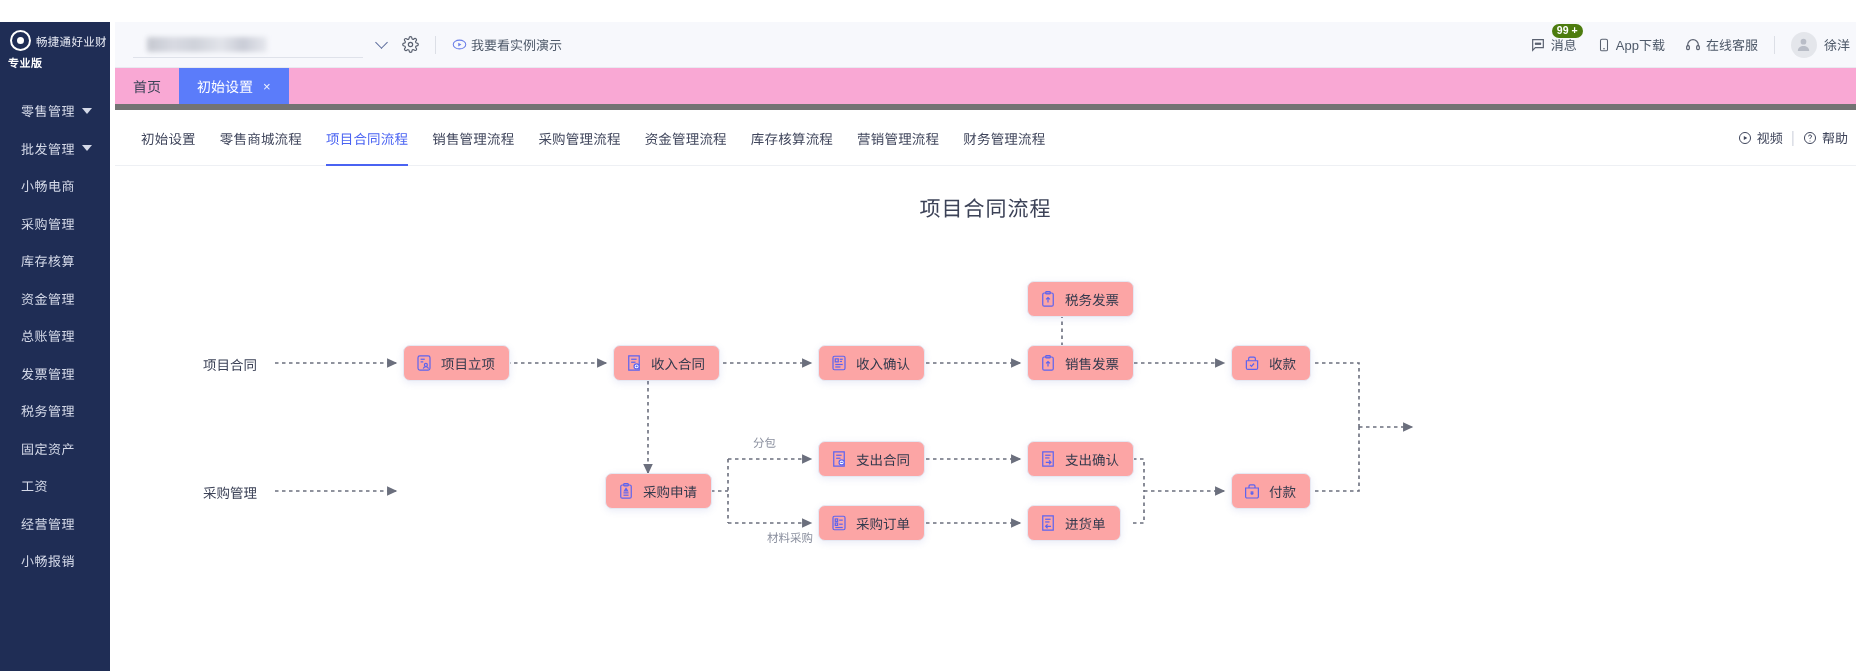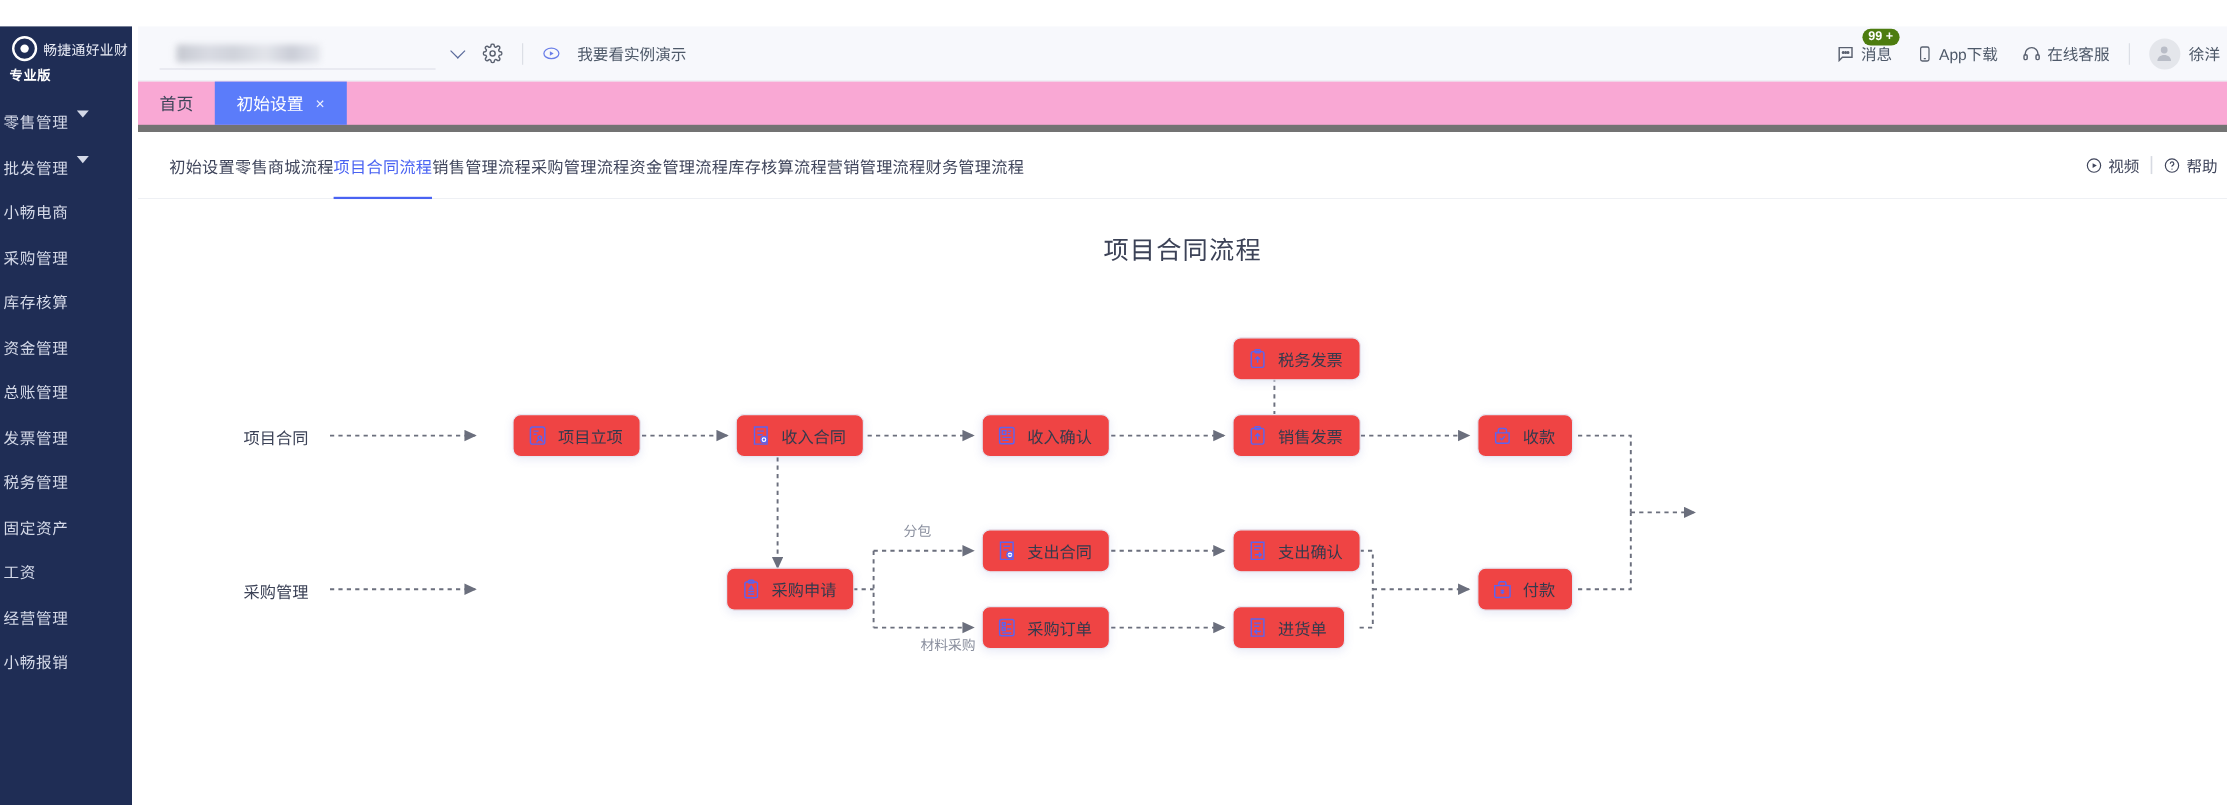--- a/index.html
+++ b/index.html
@@ -66,7 +66,7 @@
   }
   .gear { margin-left: 16px; display: flex; align-items: center; cursor: pointer; }
   .divider-v { width: 1px; height: 18px; background: #dcdfe6; margin: 0 16px; }
-  .demo-link { display: flex; align-items: center; gap: 14px; color: #4e5969; font-size: 13px; cursor: pointer; }
+  .demo-link { display: flex; align-items: center; gap: 4px; color: #4e5969; font-size: 13px; cursor: pointer; }
   .topbar-right { margin-left: auto; display: flex; align-items: center; padding-right: 6px; }
   .tb-item {
     display: flex; align-items: center; gap: 5px;

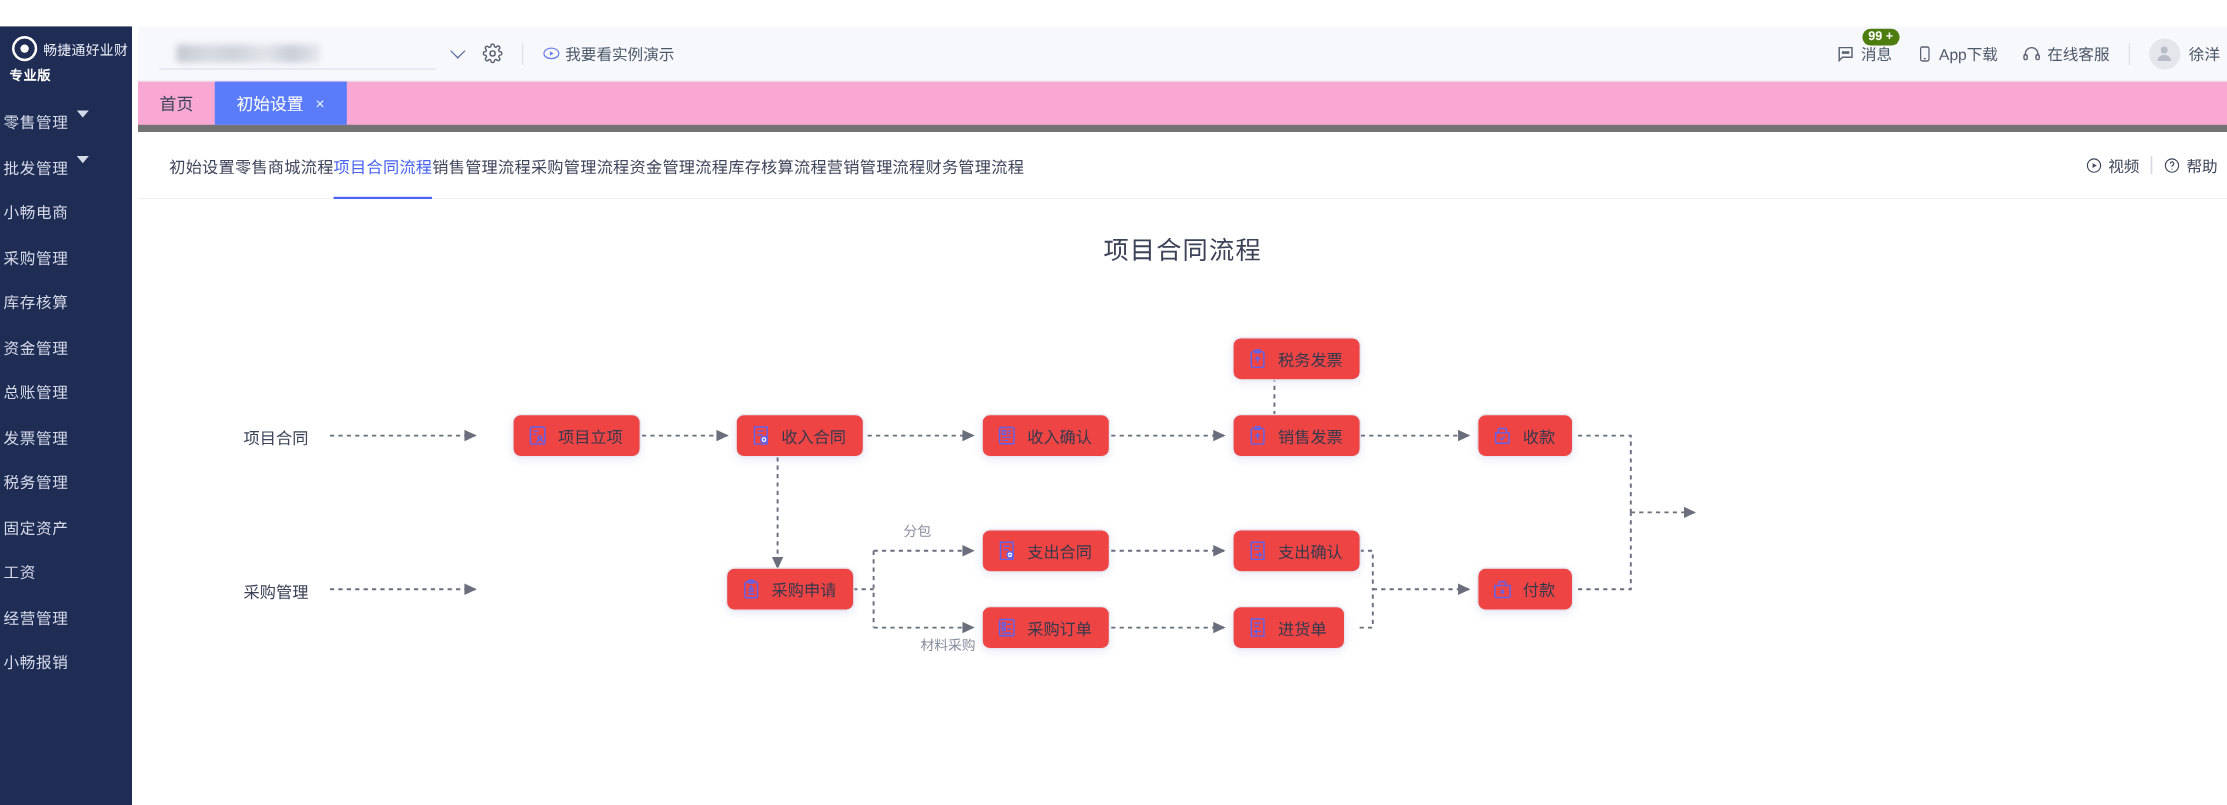--- a/index.html
+++ b/index.html
@@ -34,8 +34,8 @@
   }
   .nav { margin-top: 10px; }
   .nav-item {
-    height: 37.5px; display: flex; align-items: flex-start;
-    padding-left: 3px; color: #d4d9e8; font-size: 13px;
+    height: 37.5px; display: flex; align-items: center;
+    padding-left: 21px; color: #d4d9e8; font-size: 13px;
     cursor: pointer; white-space: nowrap; letter-spacing: .5px;
   }
   .caret-d {

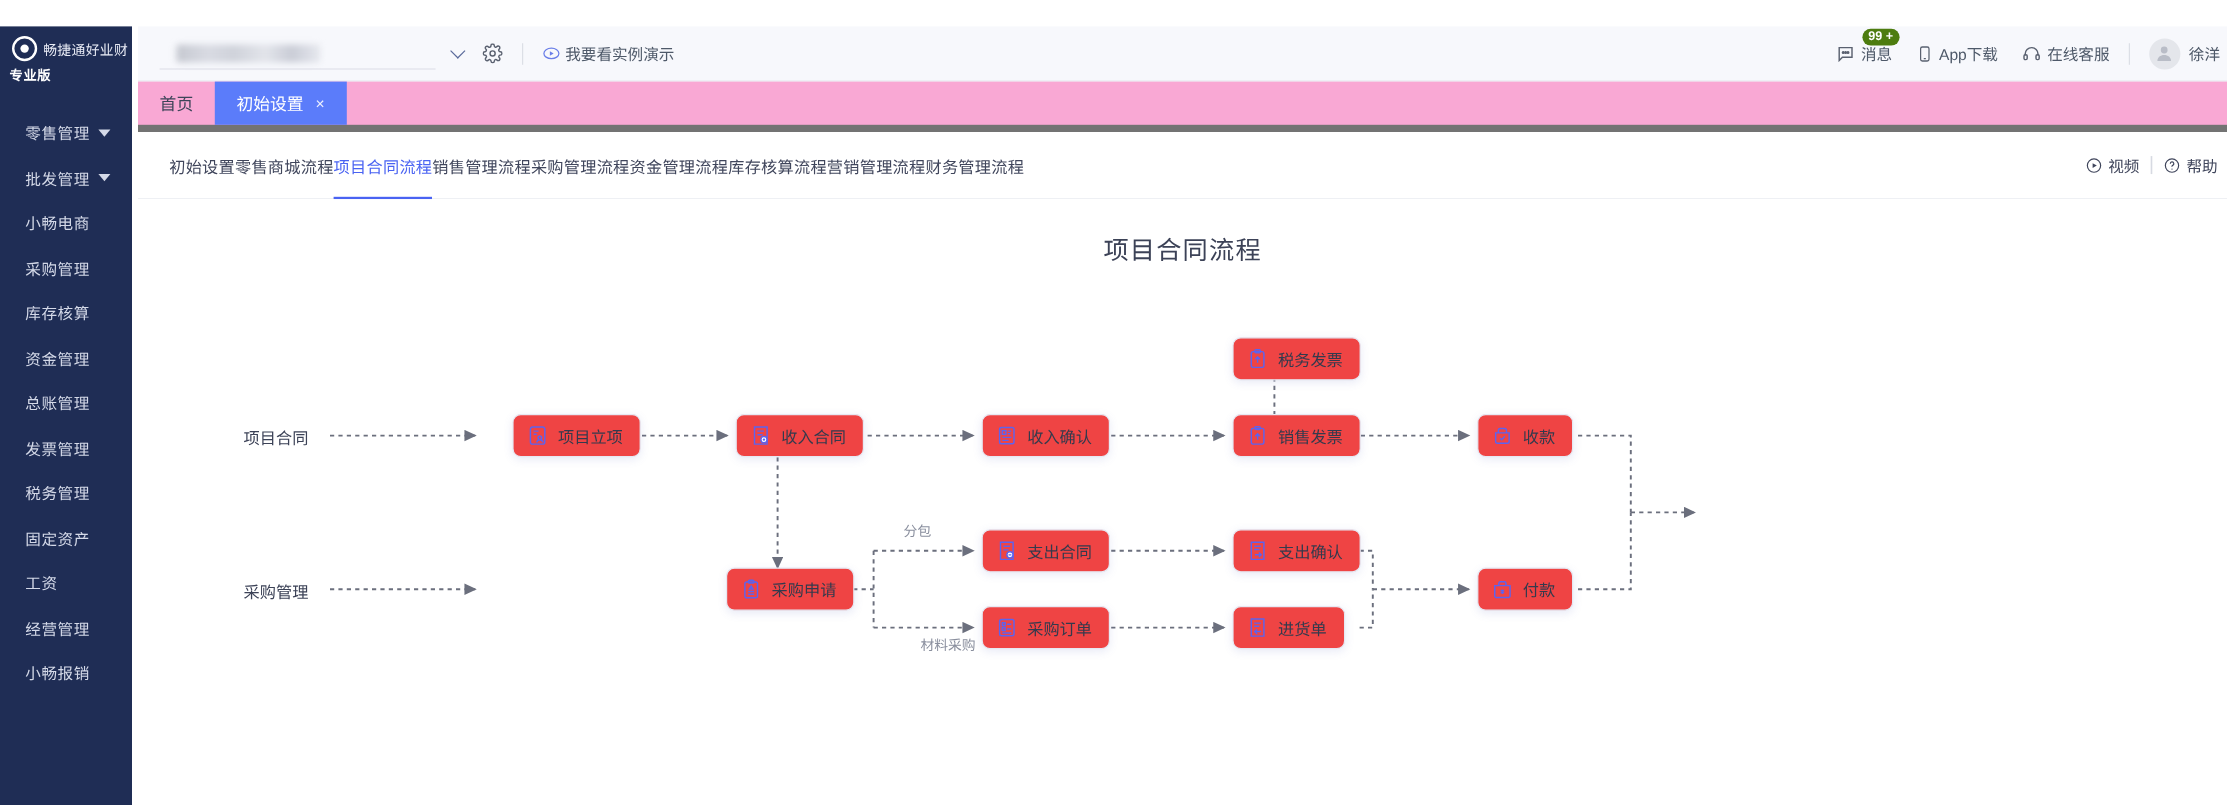--- a/index.html
+++ b/index.html
@@ -106,7 +106,7 @@
     display: flex; align-items: center;
   }
   .stab {
-    font-size: 13.5px; color: #40465c; 
+    font-size: 13.5px; color: #40465c; margin-left: 24px;
     cursor: pointer; height: 56px; display:flex; align-items:center;
     position: relative; white-space: nowrap; letter-spacing: .2px;
   }

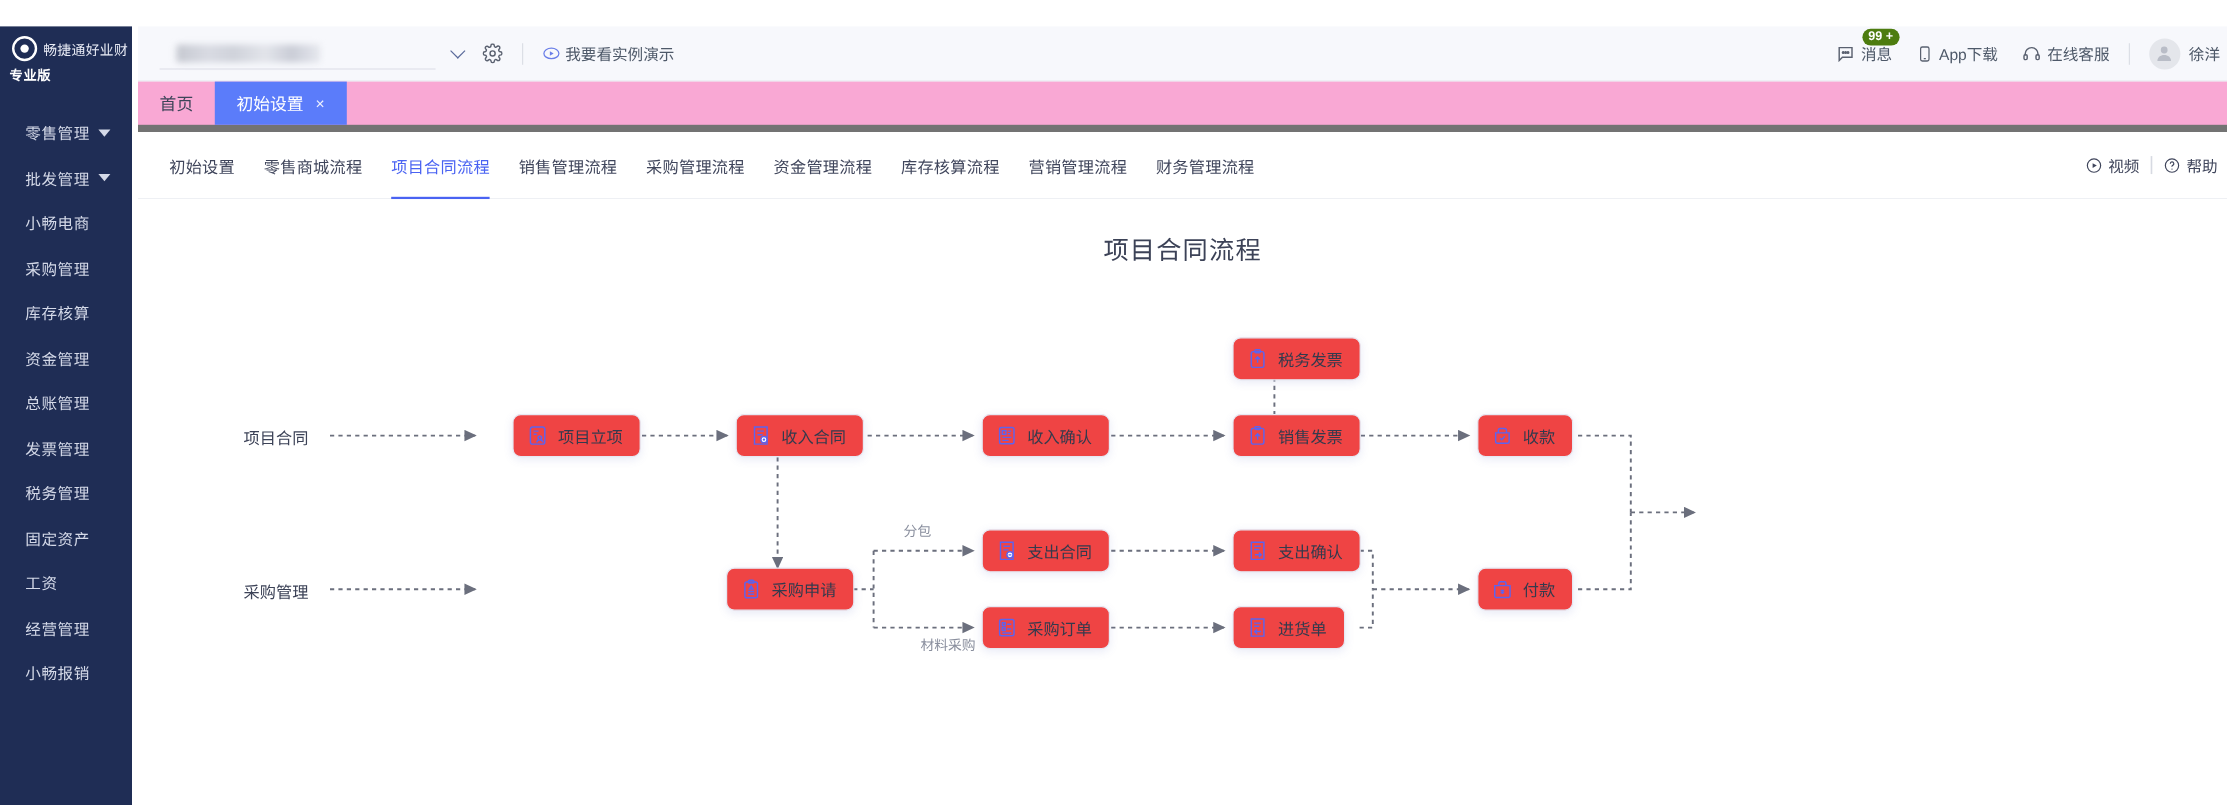--- a/index.html
+++ b/index.html
@@ -134,7 +134,7 @@
   .node {
     position: absolute; display: flex; align-items: center; gap: 8px;
     height: 36px; padding: 0 14px 0 11px;
-    background: #ef4444; border: 1px solid #e6e8f2; border-radius: 7px;
+    background: #fca5a5; border: 1px solid #e6e8f2; border-radius: 7px;
     box-shadow: 0 2px 7px rgba(90,105,190,.13);
     font-size: 13.5px; color: #333a4d; white-space: nowrap; cursor: pointer;
   }

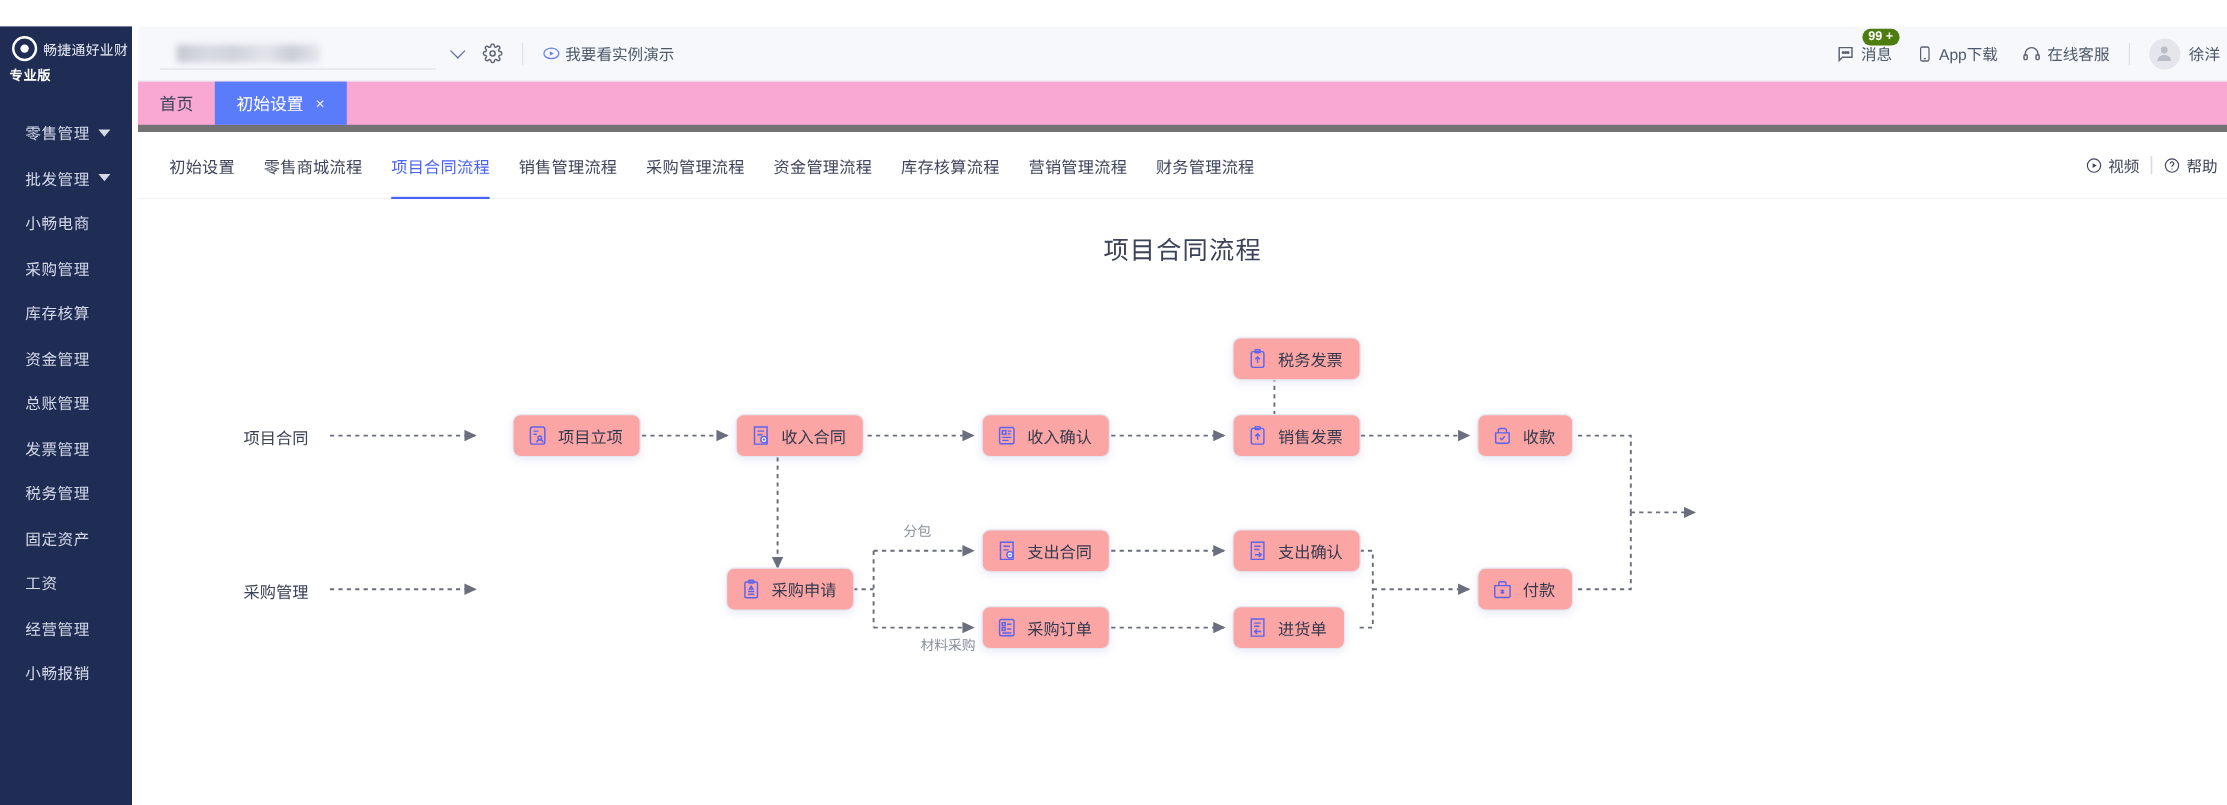--- a/index.html
+++ b/index.html
@@ -381,7 +381,7 @@
     <div class="edgelabel" style="left:638px; top:268px;">分包</div>
     <div class="edgelabel" style="left:652px; top:363px;">材料采购</div>
 
-    <div class="node" style="left:288px; top:179px;margin-left:24px;">
+    <div class="node" style="left:288px; top:179px;">
       <svg class="gi" viewBox="0 0 24 24" fill="none" stroke="#5b63f0" stroke-width="1.6">
         <rect x="4" y="2.5" width="16" height="19" rx="2.5"></rect>
           <line x1="7.5" y1="7" x2="13" y2="7"></line>

